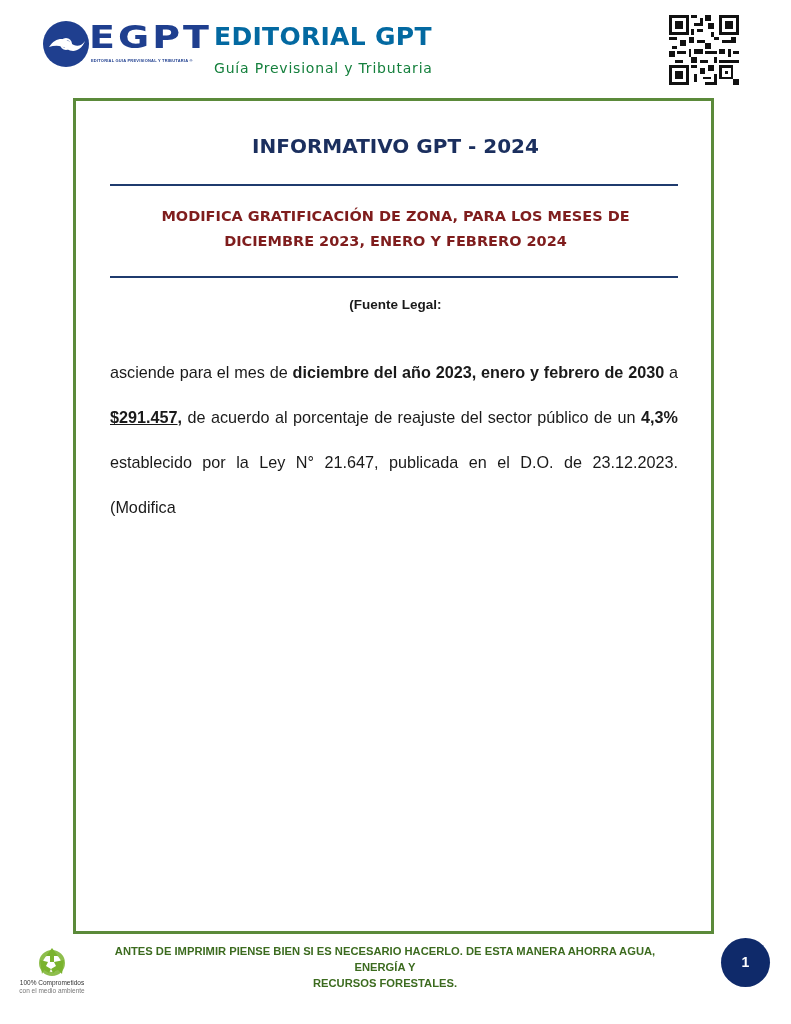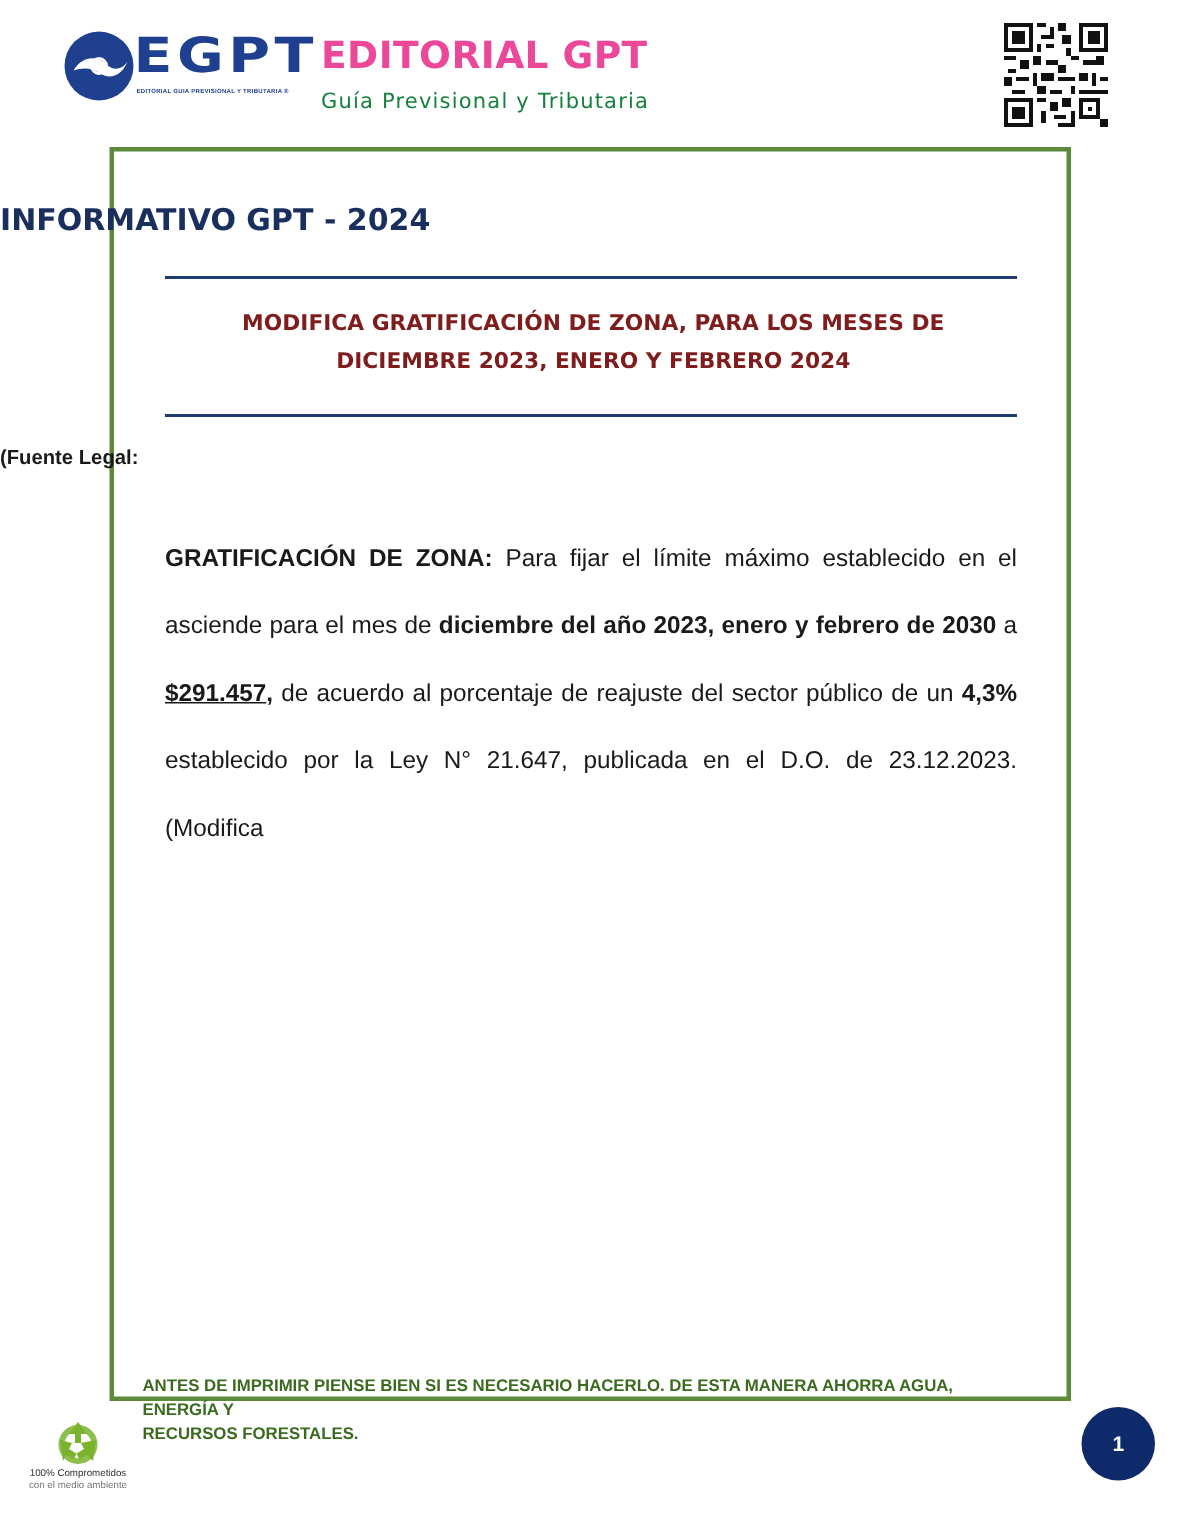--- a/index.html
+++ b/index.html
@@ -12,7 +12,7 @@
     .logo-circle svg { position: absolute; left: 0; top: 0; }
     .logo-letters { position: absolute; left: 46px; top: 2px; font-family: "DejaVu Sans", sans-serif; font-weight: bold; font-size: 38px; letter-spacing: 3px; color: #1f3f8f; line-height: 38px; transform: scaleY(0.85); transform-origin: top left; }
     .logo-sub { position: absolute; left: 48px; top: 39px; font-size: 4px; color: #1f3f8f; letter-spacing: 0.2px; white-space: nowrap; font-weight: bold; }
-    .brand-title { position: absolute; left: 214px; top: 22px; font-family: "DejaVu Sans", sans-serif; font-weight: bold; font-size: 25px; color: #ec4899; letter-spacing: 0.3px; }
+    .brand-title { position: absolute; left: 214px; top: 22px; font-family: "DejaVu Sans", sans-serif; font-weight: bold; font-size: 25px; color: #0369a1; letter-spacing: 0.3px; }
     .brand-sub { position: absolute; left: 214px; top: 60px; font-family: "DejaVu Sans", sans-serif; font-size: 14px; color: #15803d; letter-spacing: 0.8px; }
     .qr { position: absolute; left: 668px; top: 15px; width: 72px; height: 70px; }
 

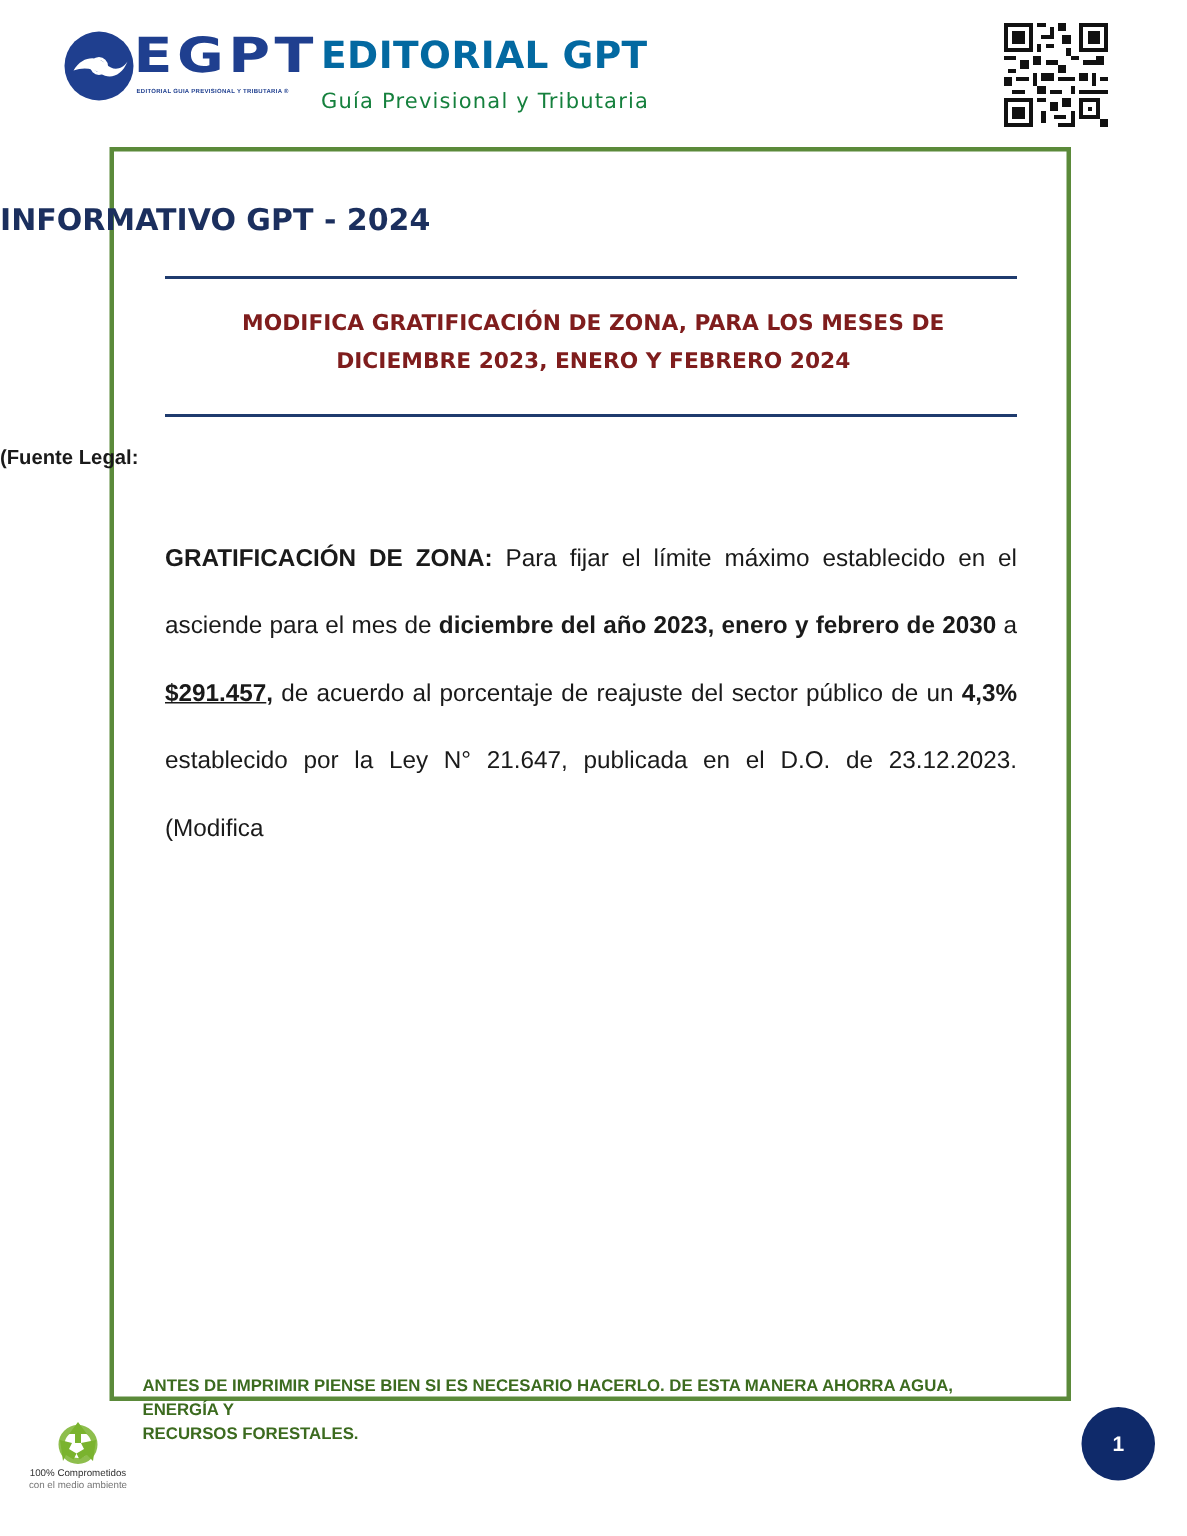--- a/index.html
+++ b/index.html
@@ -18,7 +18,7 @@
 
     
     .frame { position: absolute; left: 73px; top: 98px; width: 641px; height: 836px; border: 3px solid #5b8a3a; }
-    .doc-title { position: absolute; left: 0; width: 791px; top: 134px; text-align: left; font-family: "DejaVu Sans", sans-serif; font-weight: bold; font-size: 20px; color: #1b2f5e; letter-spacing: 0px; }
+    .doc-title { position: absolute; left: 0; width: 791px; top: 134px; text-align: center; font-family: "DejaVu Sans", sans-serif; font-weight: bold; font-size: 20px; color: #1b2f5e; letter-spacing: 0px; }
     .divider { position: absolute; left: 110px; width: 568px; height: 2px; background: #1f3b6e; }
     .divider.d1 { top: 184px; }
     .divider.d2 { top: 276px; }

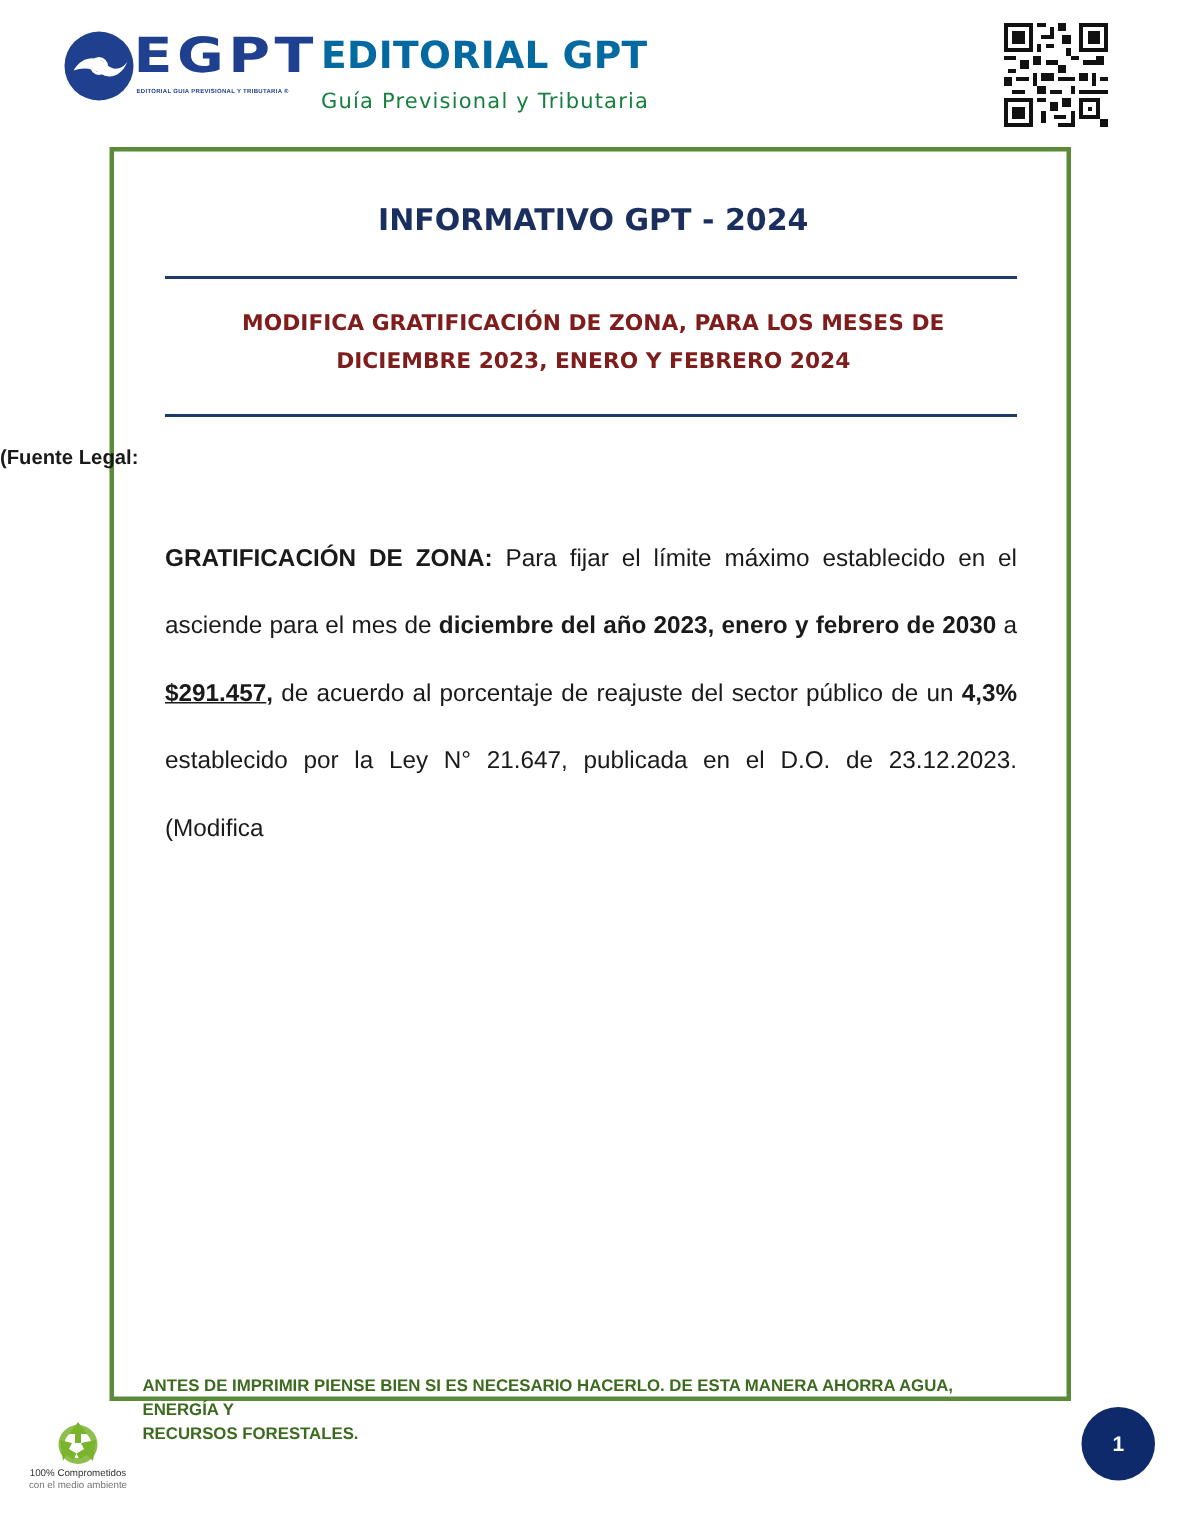--- a/index.html
+++ b/index.html
@@ -23,7 +23,7 @@
     .divider.d1 { top: 184px; }
     .divider.d2 { top: 276px; }
     .doc-subtitle { position: absolute; left: 100px; width: 591px; top: 204px; text-align: center; font-family: "DejaVu Sans", sans-serif; font-weight: bold; font-size: 14.5px; line-height: 25px; color: #7f1d1d; }
-    .source { position: absolute; left: 0; width: 791px; top: 297px; text-align: left; font-weight: bold; font-size: 13.5px; color: #1a1a1a; }
+    .source { position: absolute; left: 0; width: 791px; top: 297px; text-align: center; font-weight: bold; font-size: 13.5px; color: #1a1a1a; }
 
     .body-text { position: absolute; left: 110px; width: 568px; top: 350px; font-size: 16.2px; line-height: 45px; color: #1a1a1a; }
     .line { display: block; white-space: nowrap; }

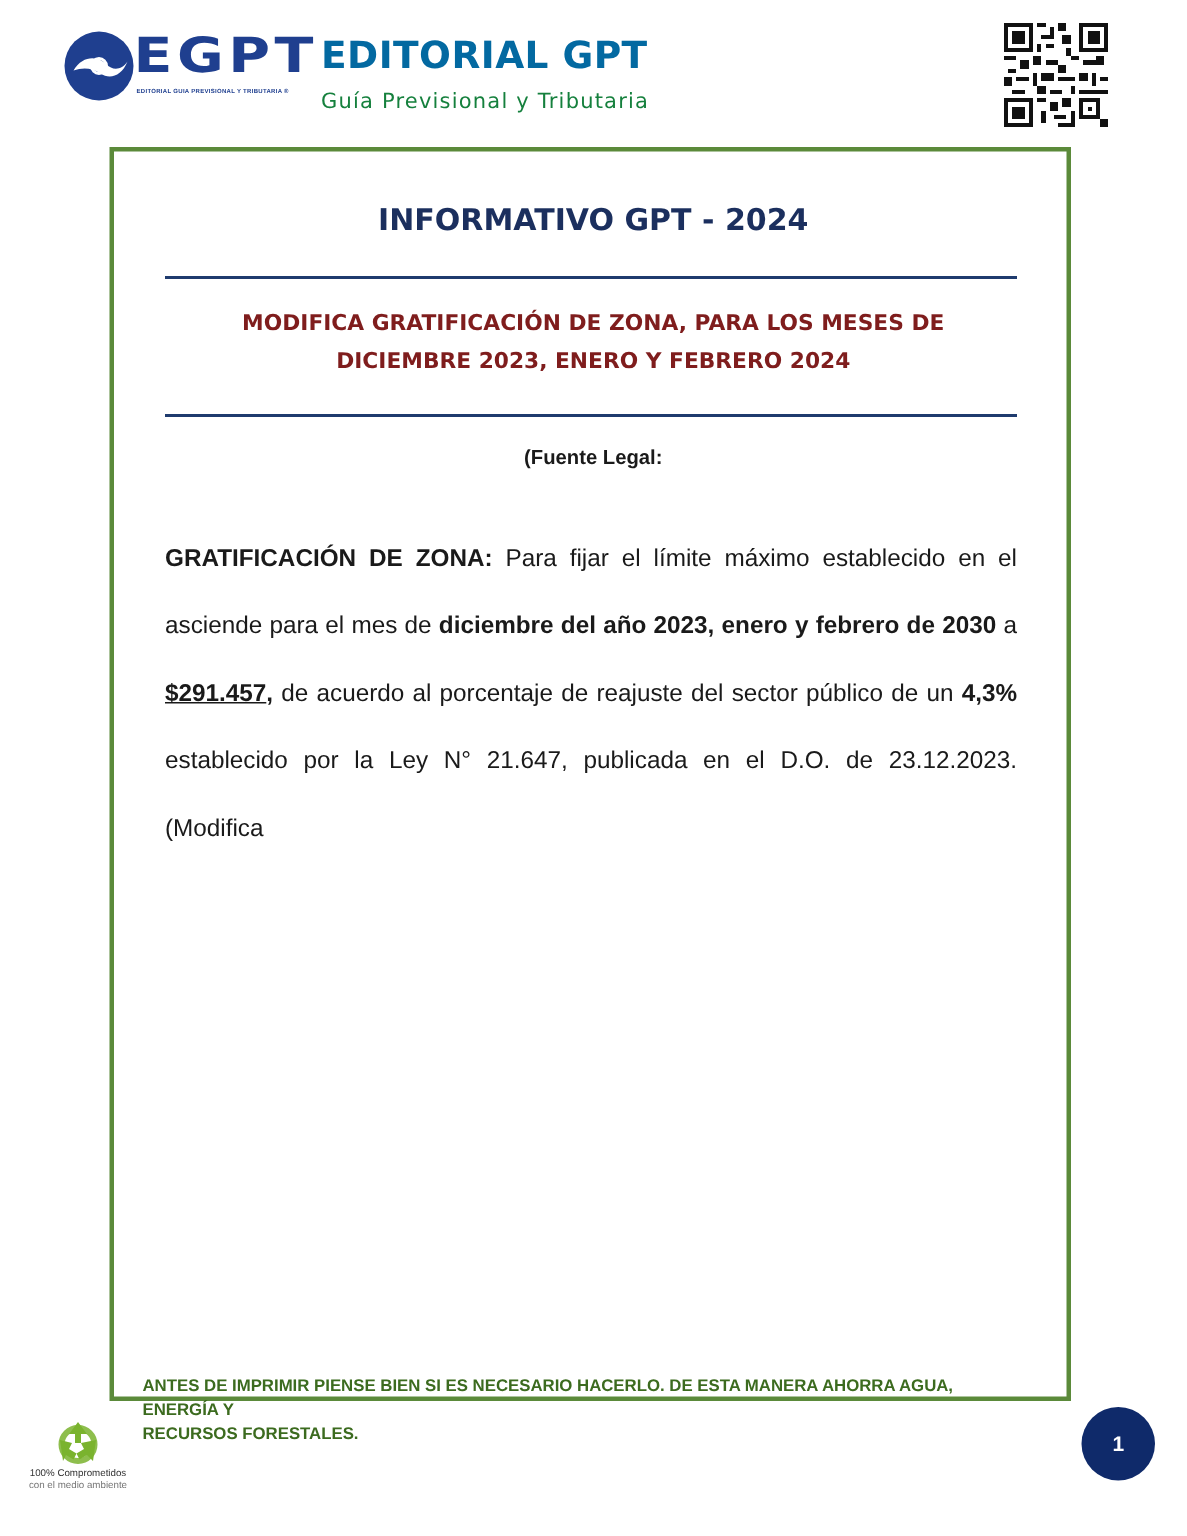--- a/index.html
+++ b/index.html
@@ -125,7 +125,6 @@
 <div class="source">(Fuente Legal:</div>
 
 <div class="body-text">
-  <span class="line justify"><span class="b">GRATIFICACIÓN DE ZONA:</span><span> Para fijar el límite máximo establecido en el</span></span>
   <span class="line justify"><span>asciende para el mes de </span><span class="b">diciembre del año 2023, enero y febrero de 2030</span><span> a</span></span>
   <span class="line justify"><span class="b u">$291.457</span><span class="b">,</span><span> de acuerdo al porcentaje de reajuste del sector público de un </span><span class="b">4,3%</span></span>
   <span class="line justify">establecido por la Ley N° 21.647, publicada en el D.O. de 23.12.2023. (Modifica</span>

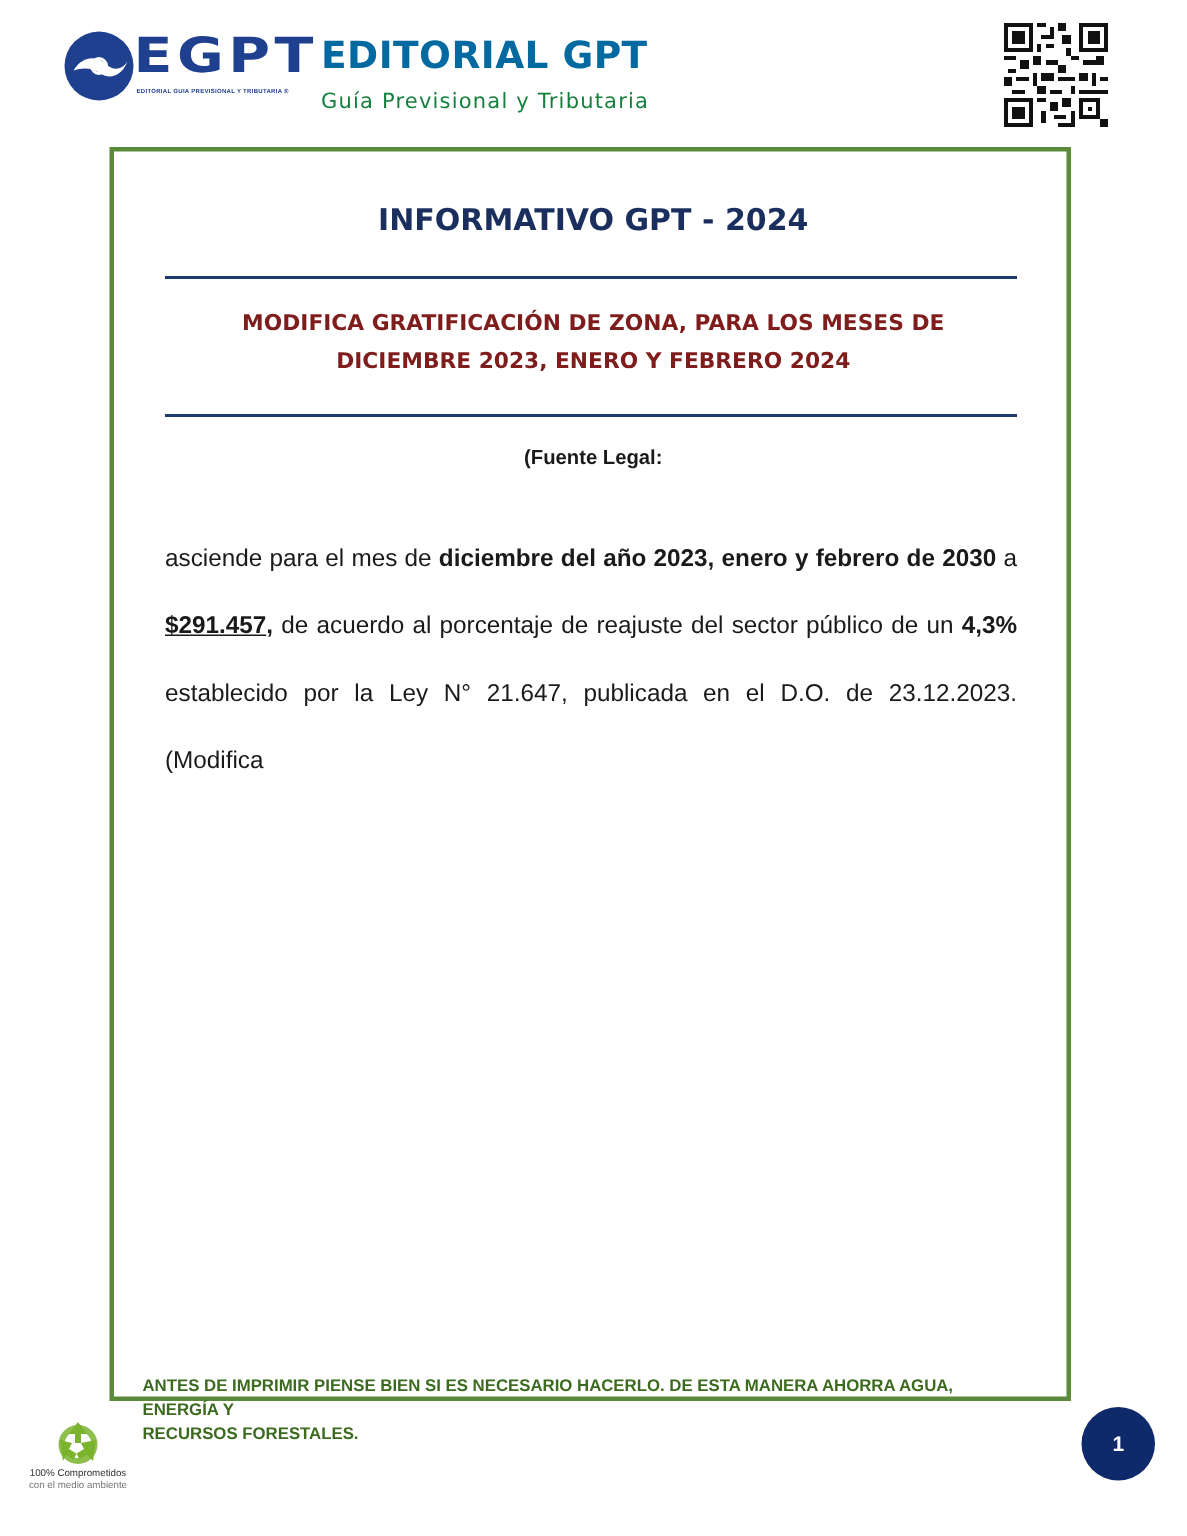--- a/index.html
+++ b/index.html
@@ -36,7 +36,7 @@
     .eco svg { position: absolute; left: 22px; top: 0; }
     .eco-text { position: absolute; left: 0; top: 33px; width: 80px; text-align: center; font-size: 6.5px; line-height: 8px; color: #333333; }
     .eco-text .l2 { color: #777777; }
-    .footer-note { position: absolute; left: 95px; width: 580px; top: 916px; font-weight: bold; font-size: 11.2px; line-height: 16px; color: #3c6b1f; }
+    .footer-note { position: absolute; left: 95px; width: 580px; top: 943px; text-align: center; font-weight: bold; font-size: 11.2px; line-height: 16px; color: #3c6b1f; }
     .page-num { position: absolute; left: 721px; top: 938px; width: 49px; height: 49px; border-radius: 50%; background: #0f2a6a; color: #ffffff; font-weight: bold; font-size: 14px; line-height: 49px; text-align: center; }
   </style>
 </head>

